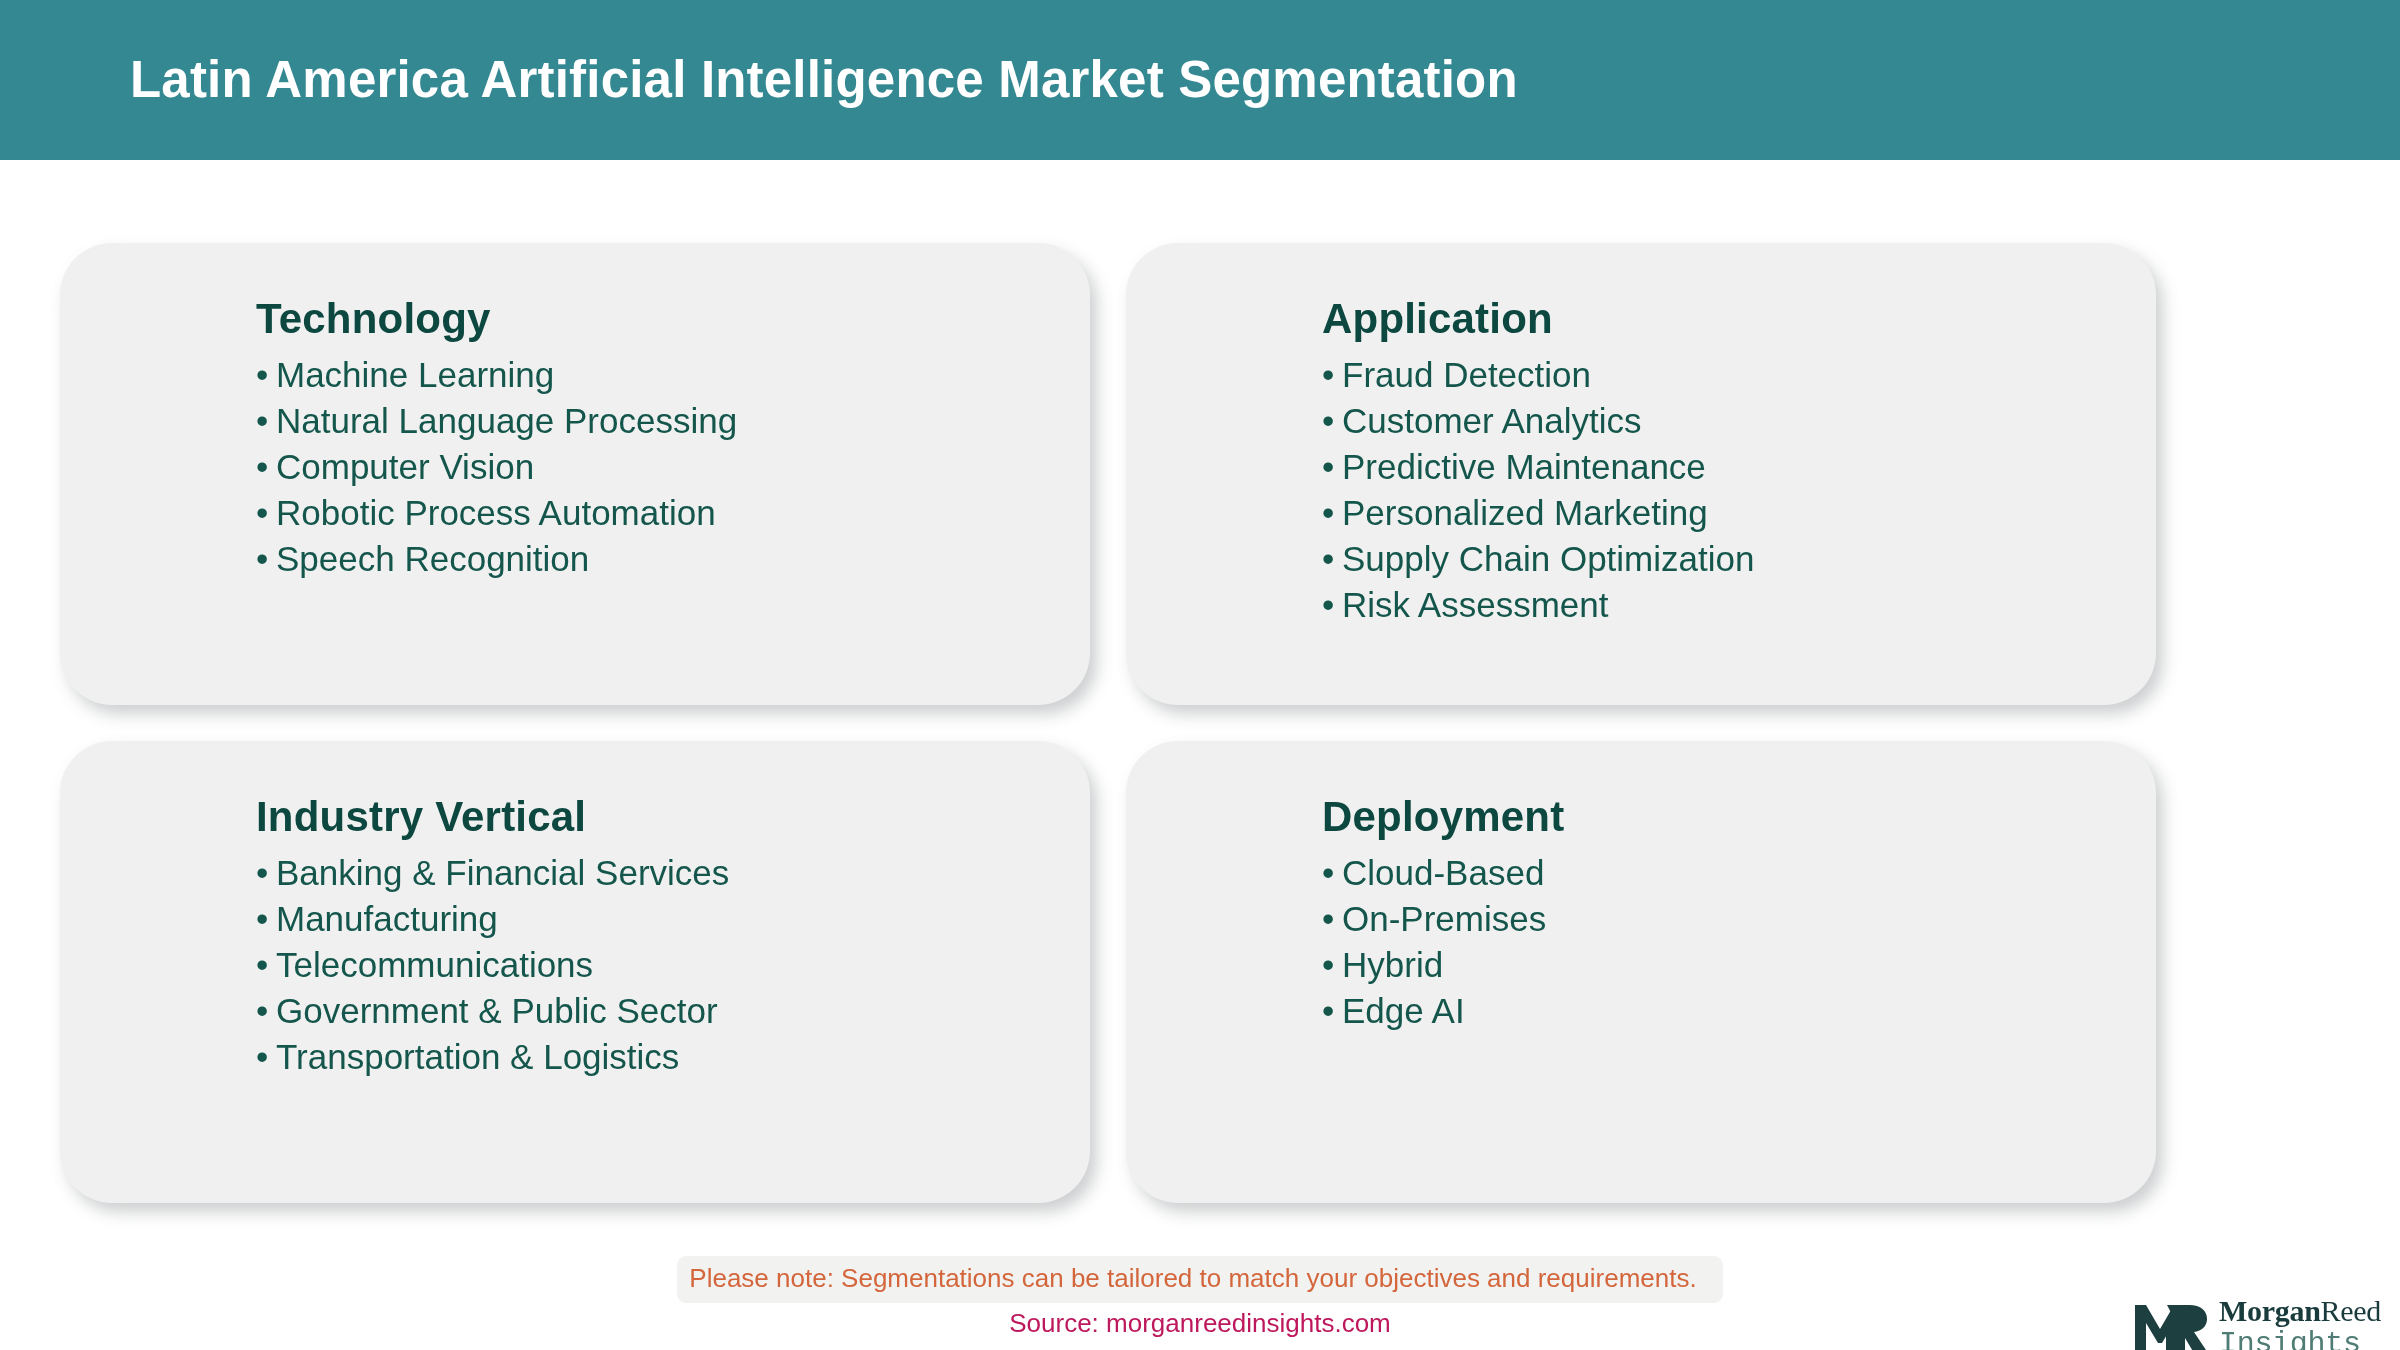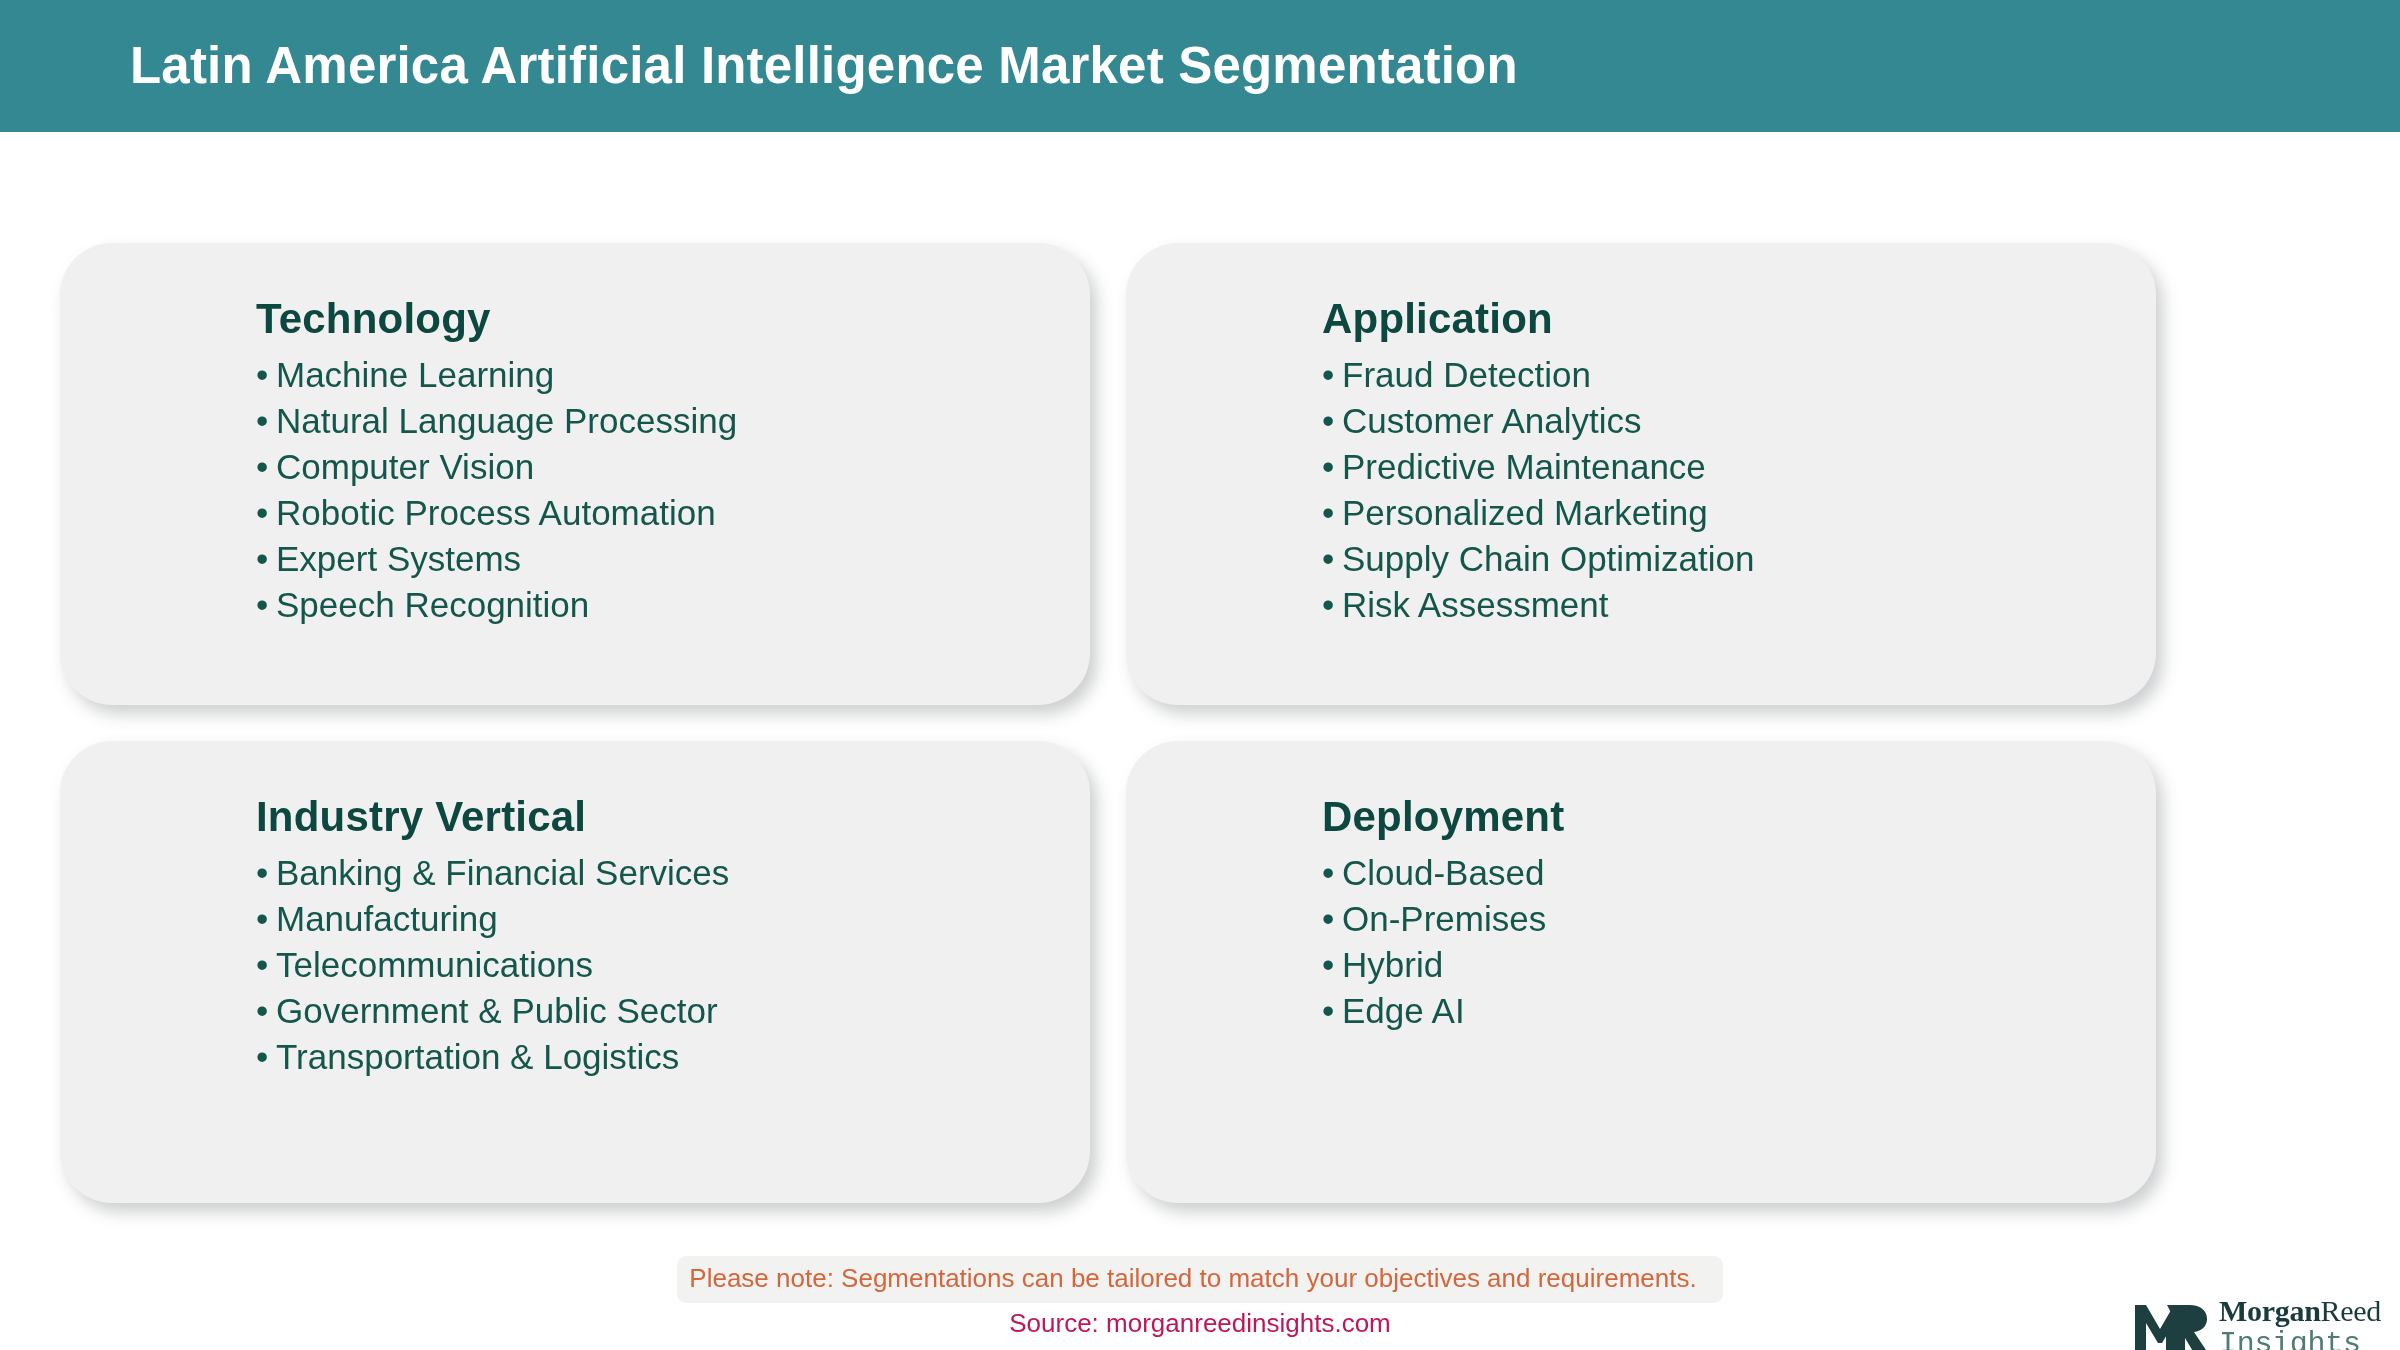--- a/index.html
+++ b/index.html
@@ -21,7 +21,7 @@
     left: 0;
     top: 0;
     width: 2400px;
-    height: 132px;
+    height: 160px;
     background: #348892;
     display: flex;
     align-items: center;

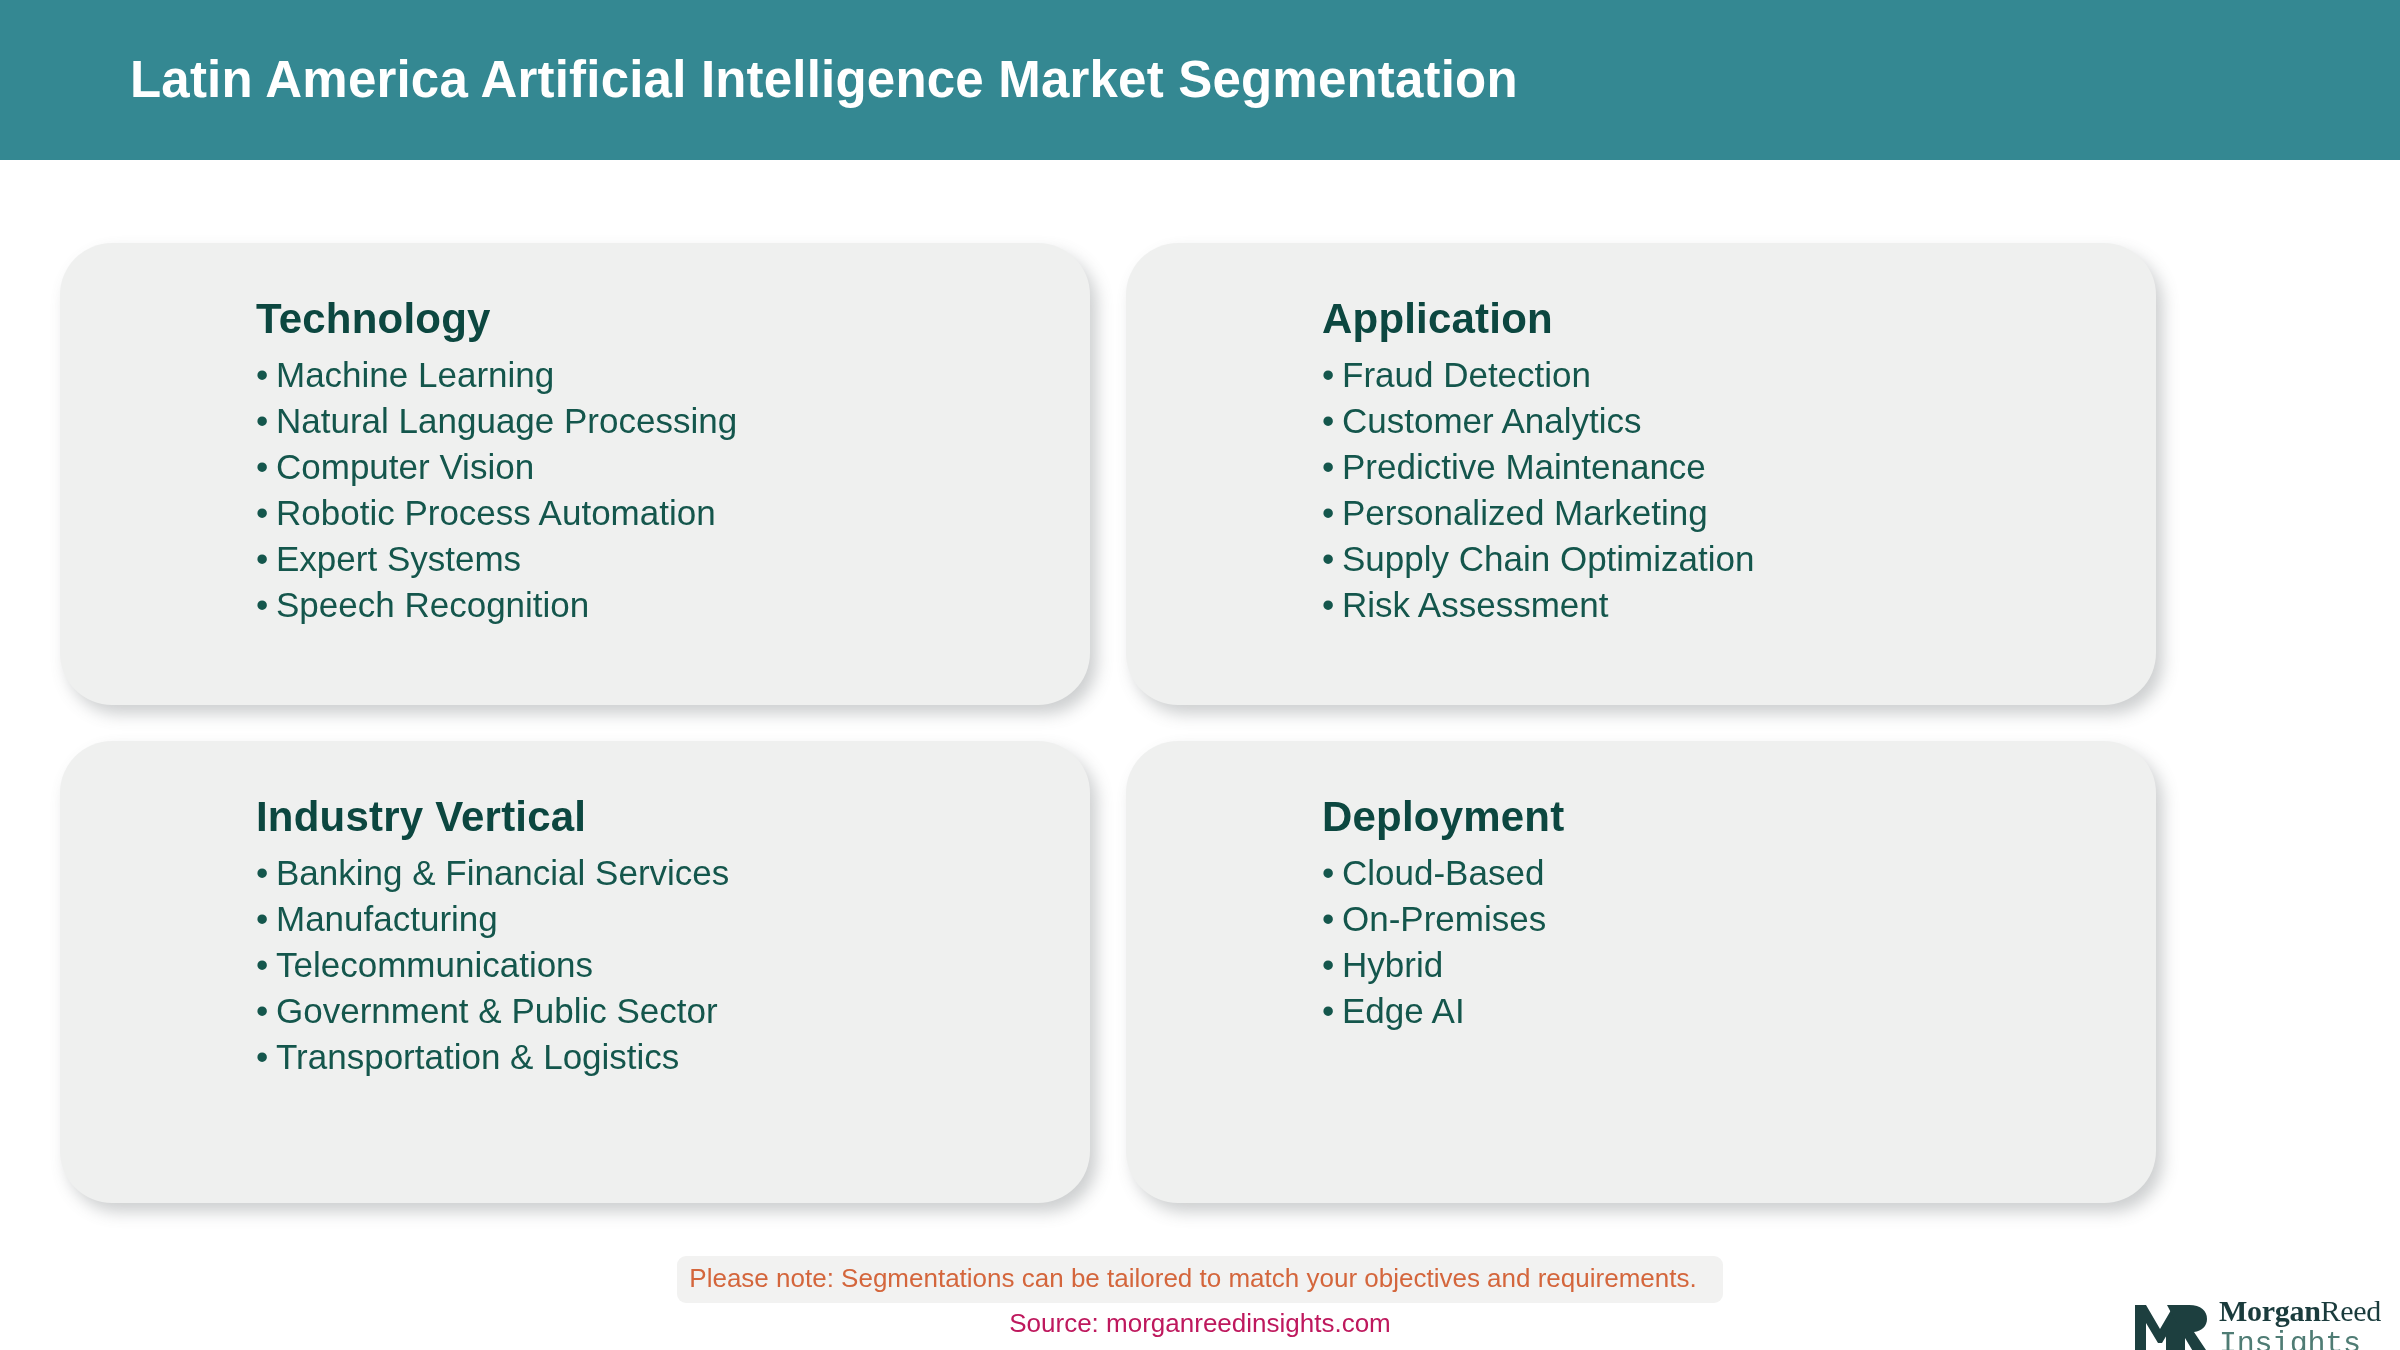--- a/index.html
+++ b/index.html
@@ -174,7 +174,6 @@
       <li><span class="bullet">•</span><span>Natural Language Processing</span></li>
       <li><span class="bullet">•</span><span>Computer Vision</span></li>
       <li><span class="bullet">•</span><span>Robotic Process Automation</span></li>
-      <li><span class="bullet">•</span><span>Expert Systems</span></li>
       <li><span class="bullet">•</span><span>Speech Recognition</span></li>
     </ul>
   </div>

